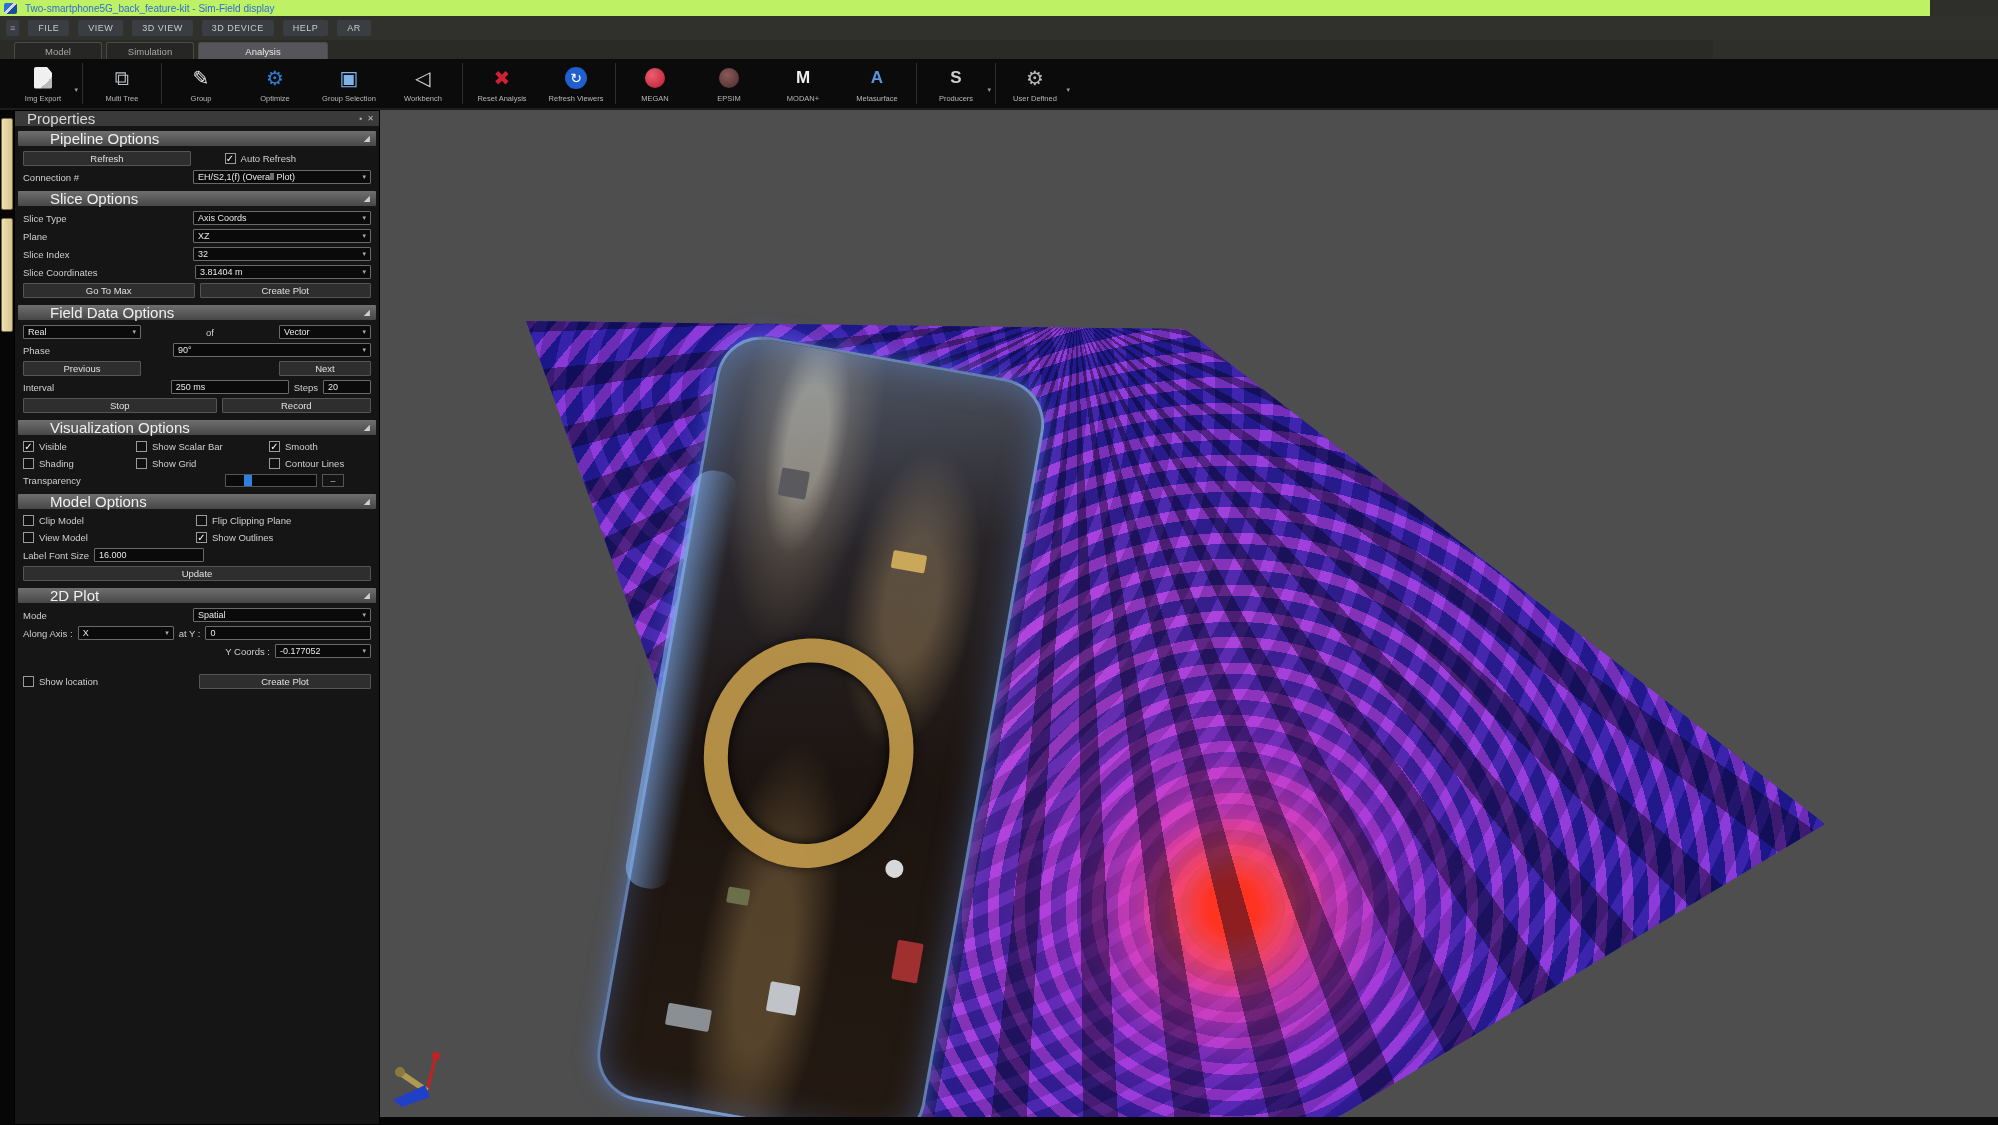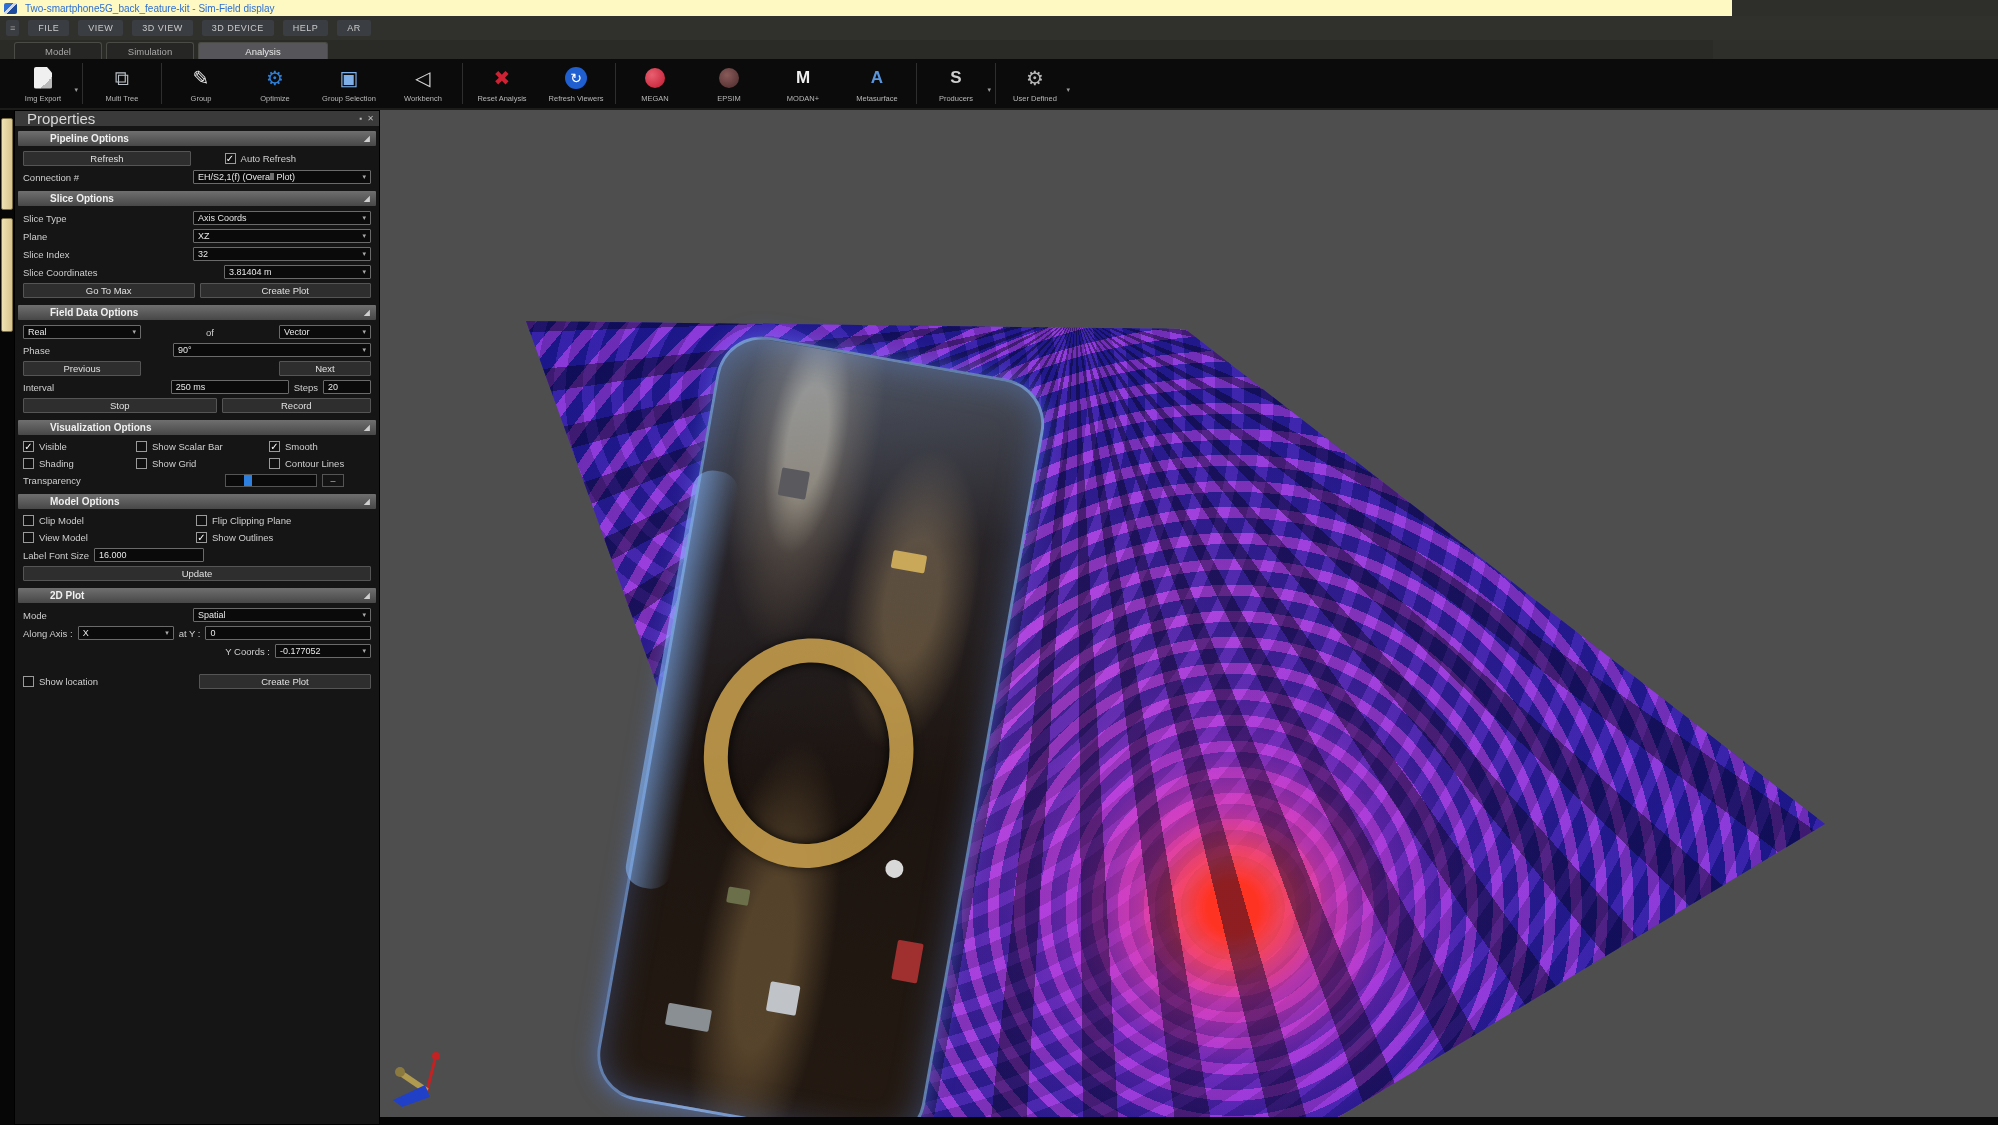--- a/index.html
+++ b/index.html
@@ -7,7 +7,7 @@
     font-family:"Liberation Sans","DejaVu Sans",sans-serif; }
 
   
-  #titlebar { position:absolute; left:0; top:0; width:1732px; height:16px; background:#fef9c3;
+  #titlebar { position:absolute; left:0; top:0; width:1930px; height:16px; background:#bef264;
     display:flex; align-items:center; gap:8px; padding-left:4px; }
   #app-icon { width:13px; height:11px; background:linear-gradient(135deg,#2f6fd4 40%,#cfd8e8 40% 55%,#1d4c9c 55%); border-radius:2px; }
   #title-text { color:#2e6fd4; font-size:10px; white-space:nowrap; }

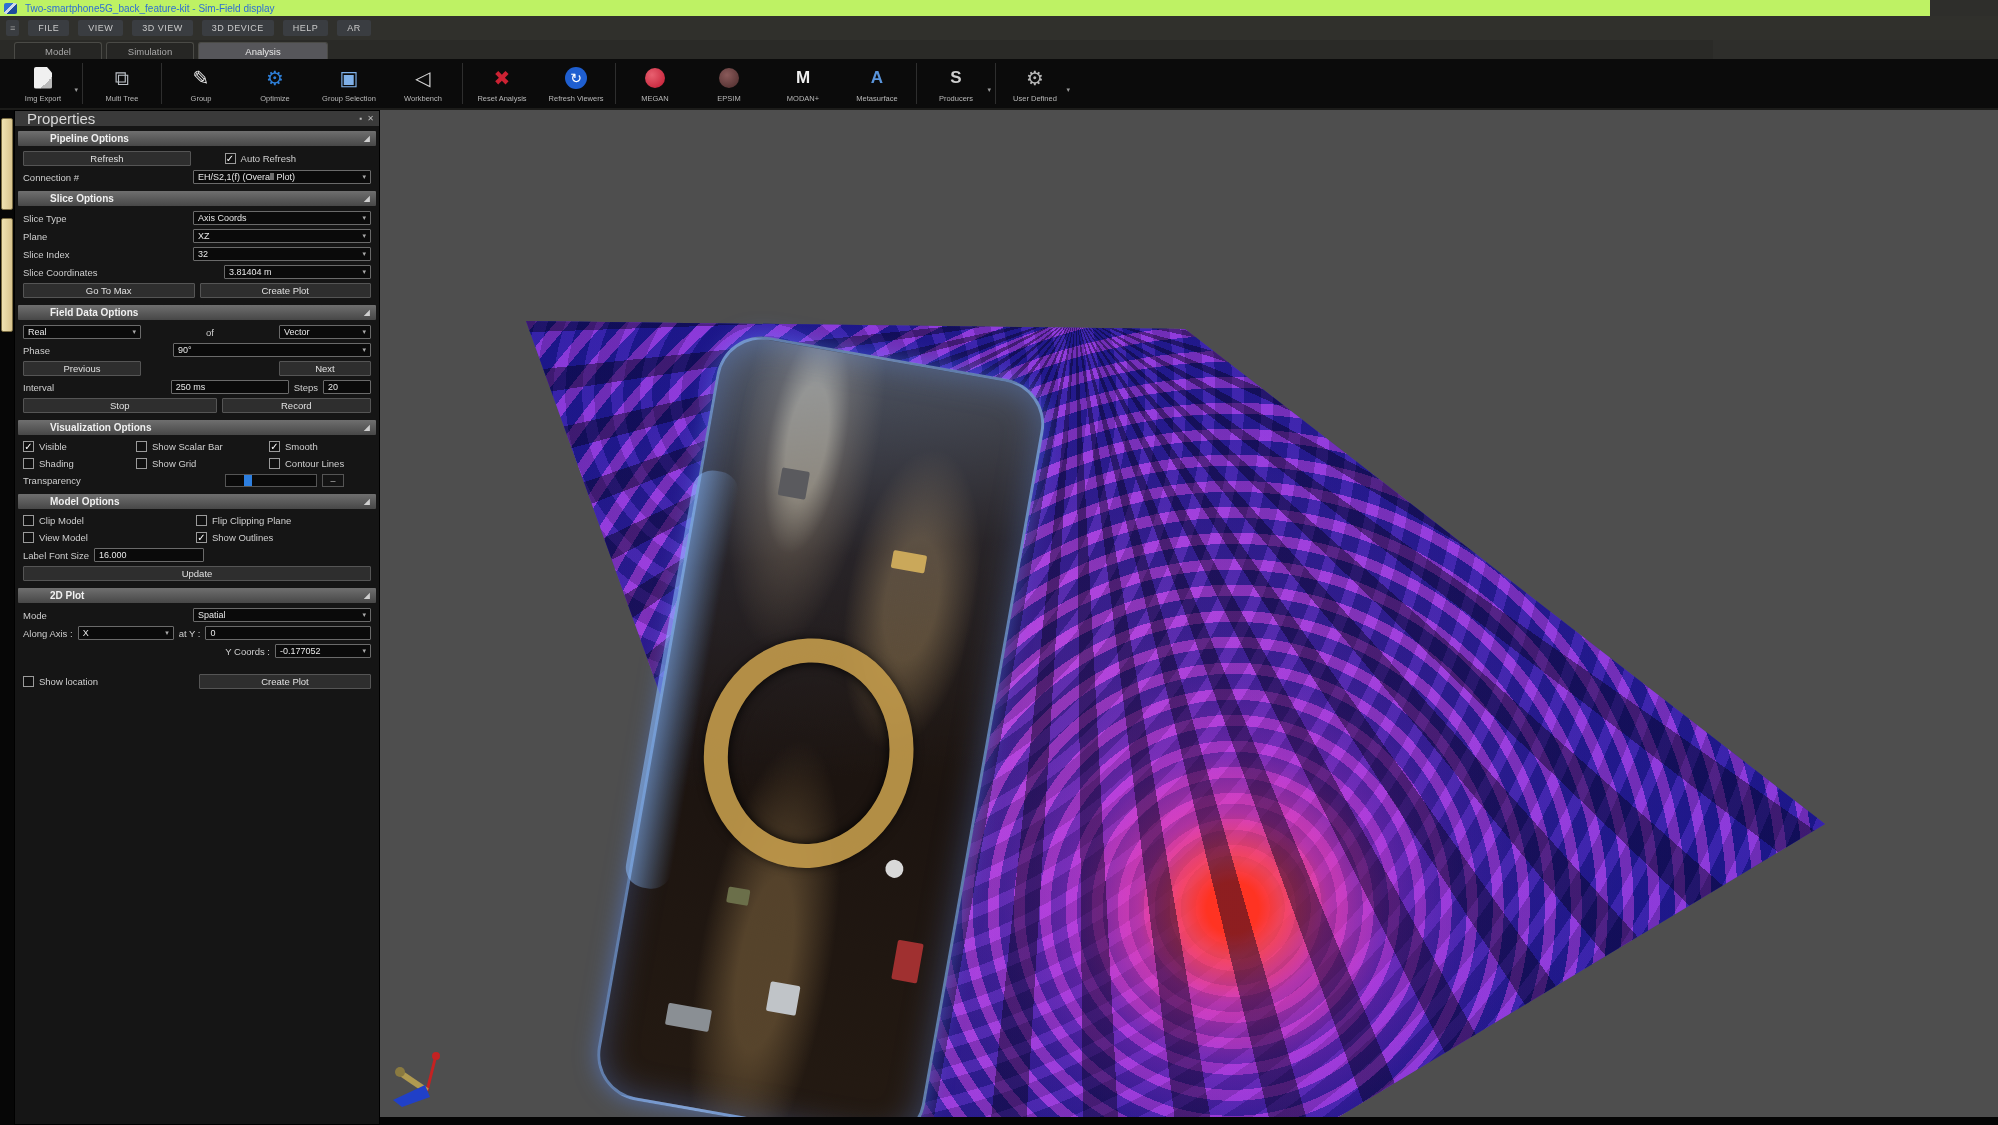--- a/index.html
+++ b/index.html
@@ -60,7 +60,7 @@
 
   .section-header { height:15px; margin:5px 3px 3px 3px; background:linear-gradient(#6f6f6f,#474747);
     display:flex; align-items:center; padding:0 6px 0 32px; border-radius:1px; }
-  .section-title { color:#f0f0f0; font-size:10px; font-weight:bold; flex:1; }
+  .section-title { color:#f0f0f0; font-size:15px; font-weight:normal; flex:1; }
   .section-collapse { color:#cfcfcf; font-size:8px; }
 
   .row { display:flex; align-items:center; padding:2px 8px; gap:5px; min-height:17px; }

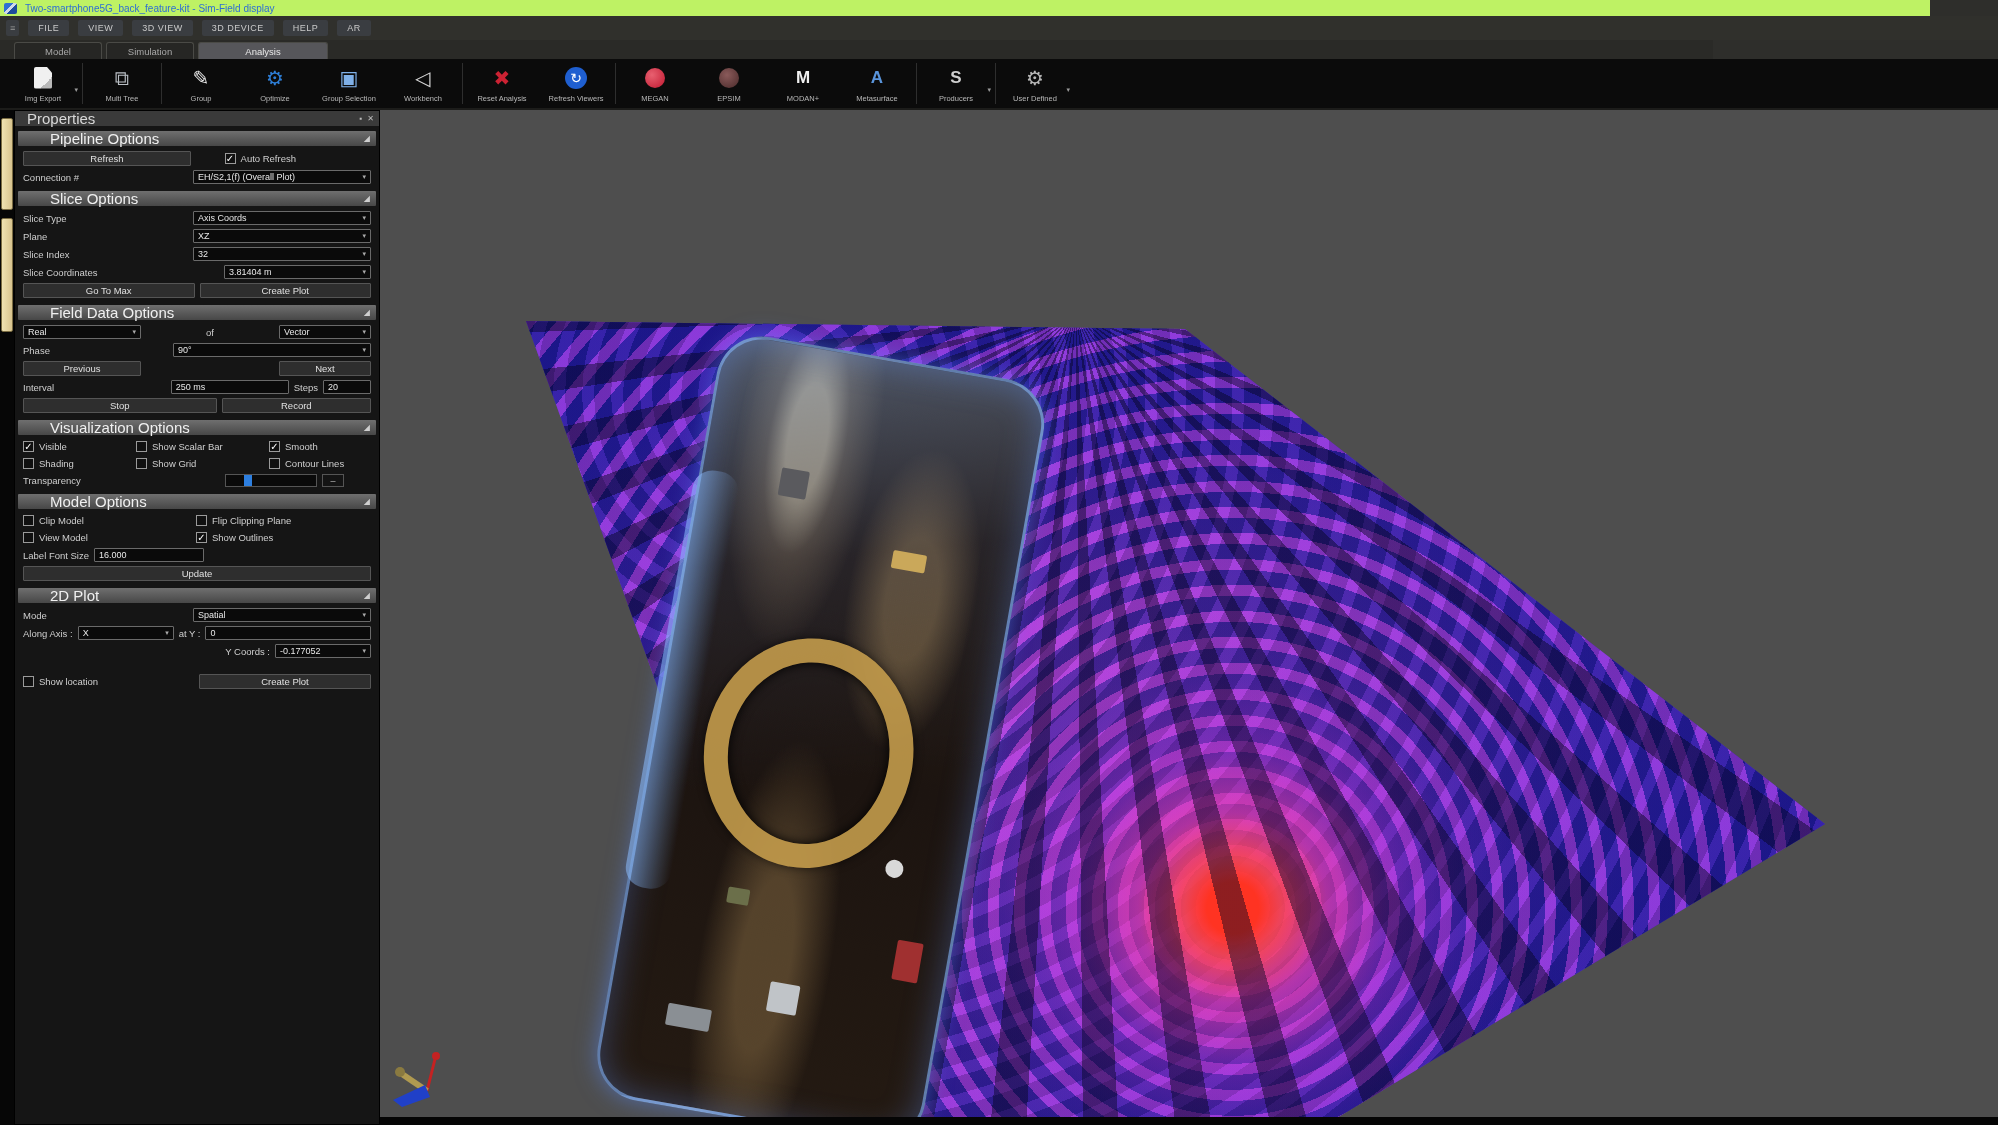--- a/index.html
+++ b/index.html
@@ -284,7 +284,7 @@
   <div class="row">
     <div class="lbl">Slice Coordinates</div>
     <div class="spacer"></div>
-    <div class="field" style="width:147px">
+    <div class="field" style="width:176px">
       <div class="val">3.81404 m</div>
       <div class="caret">▾</div>
     </div>

